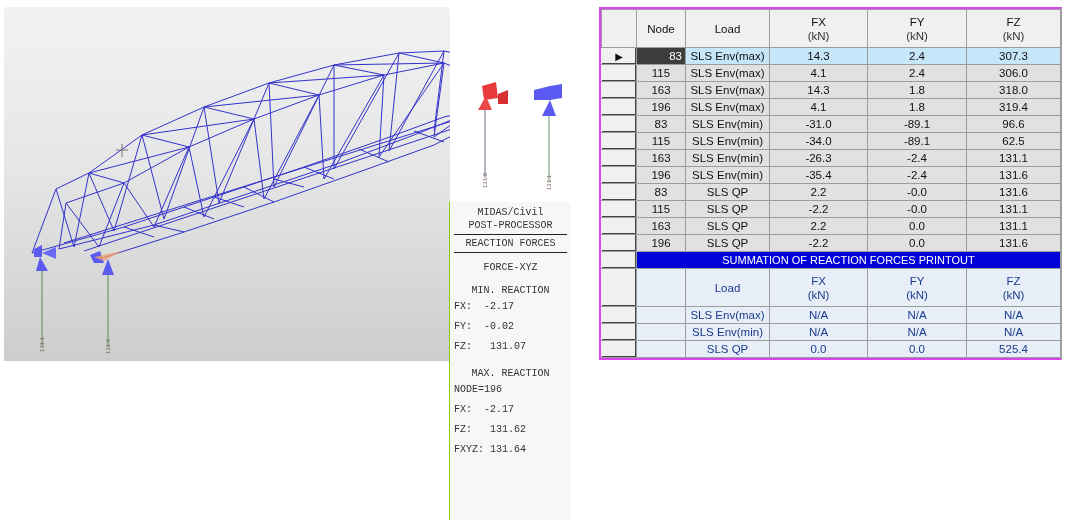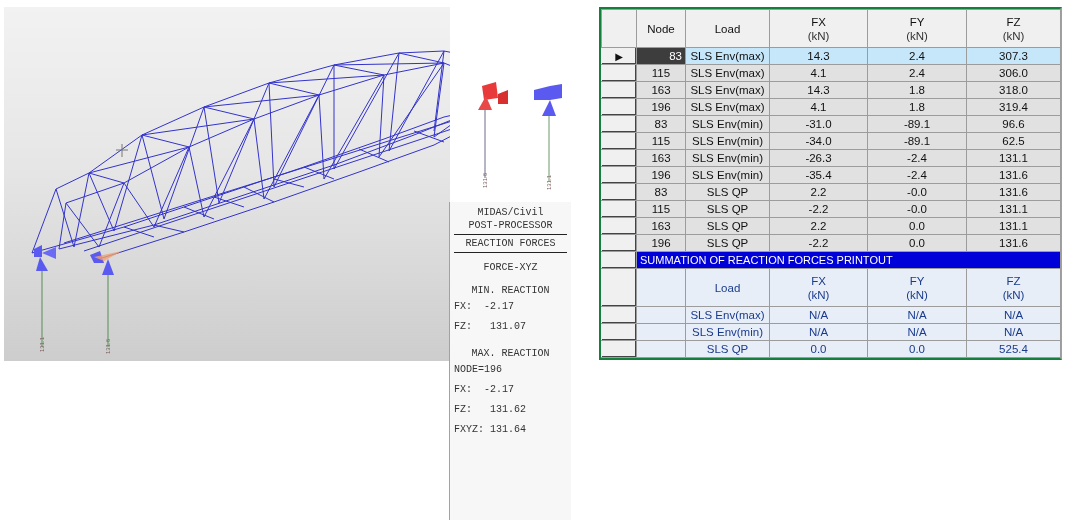--- a/index.html
+++ b/index.html
@@ -30,7 +30,7 @@
     
     #grid {
       position: absolute; left: 599px; top: 7px; width: 463px;
-      border: 2px solid #15803d; border-right: 2px solid #a0a0a0;
+      border: 2px solid #d946ef; border-right: 2px solid #a0a0a0;
       background: #f0f0f0;
     }
     table { border-collapse: collapse; width: 100%; table-layout: fixed; font-size: 11.5px; color: #111; }

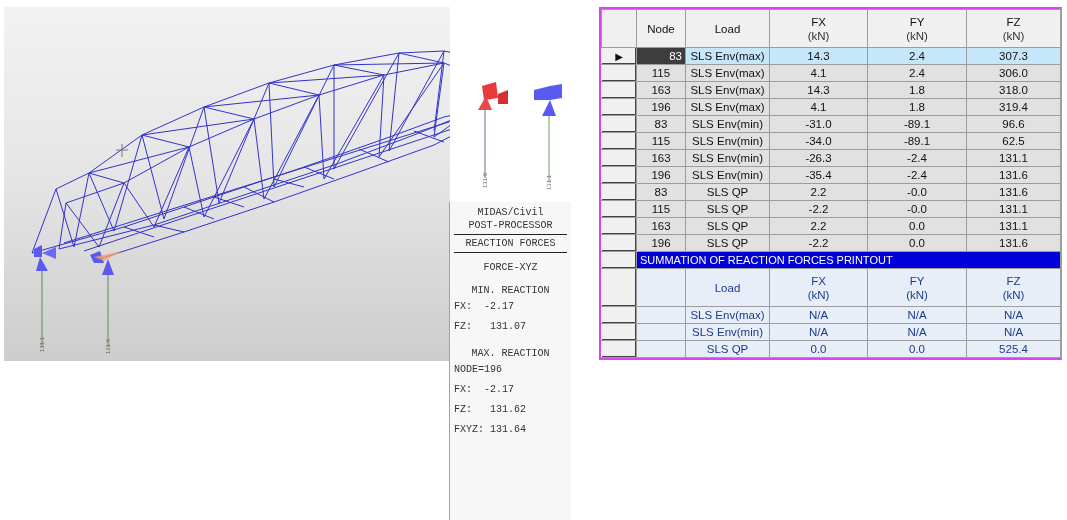--- a/index.html
+++ b/index.html
@@ -43,7 +43,7 @@
     tr.active td.node { background: #3d3d3d; color: #fff; text-align: right; }
     tr.active td.hl { background: #c6e6fa; }
     tr.active td.txt.hl { background: #c6e6fa; }
-    tr.banner td.bnr { background: #0000d8; color: #fff; font-size: 11px; }
+    tr.banner td.bnr { background: #0000d8; color: #fff; text-align: center; font-size: 11px; }
     tr.sum-head th { background: #e8eef8; color: #1a3b8c; }
     tr.sum-head th .unit { color: #1a3b8c; }
     tr.sum td.num, tr.sum td.txt, tr.sum td.blank { background: #e8eef8; color: #1a3b8c; }

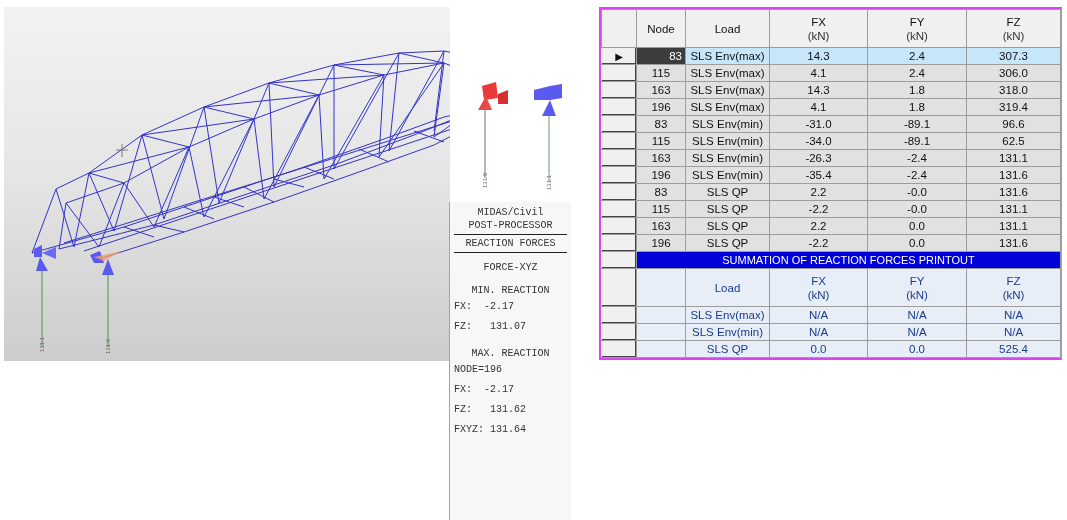--- a/index.html
+++ b/index.html
@@ -157,6 +157,7 @@
   <div class="sp"></div>
   <div class="c">MIN. REACTION</div>
   <div class="l">FX:  -2.17</div>
+  <div class="l">FY:  -0.02</div>
   <div class="l">FZ:   131.07</div>
   <div class="sp"></div>
   <div class="c">MAX. REACTION</div>

